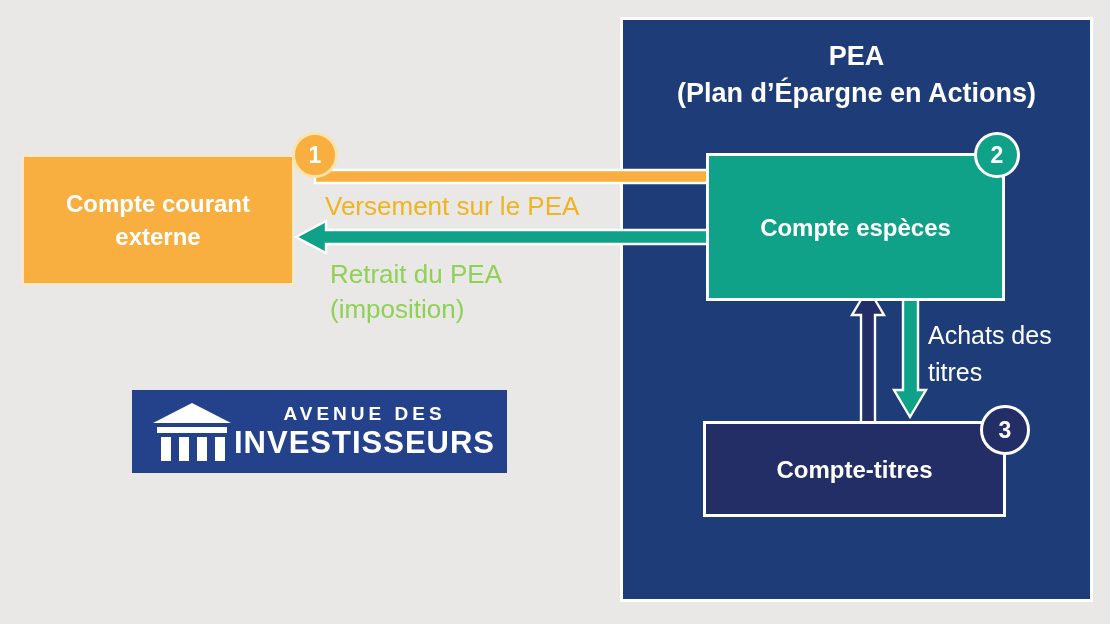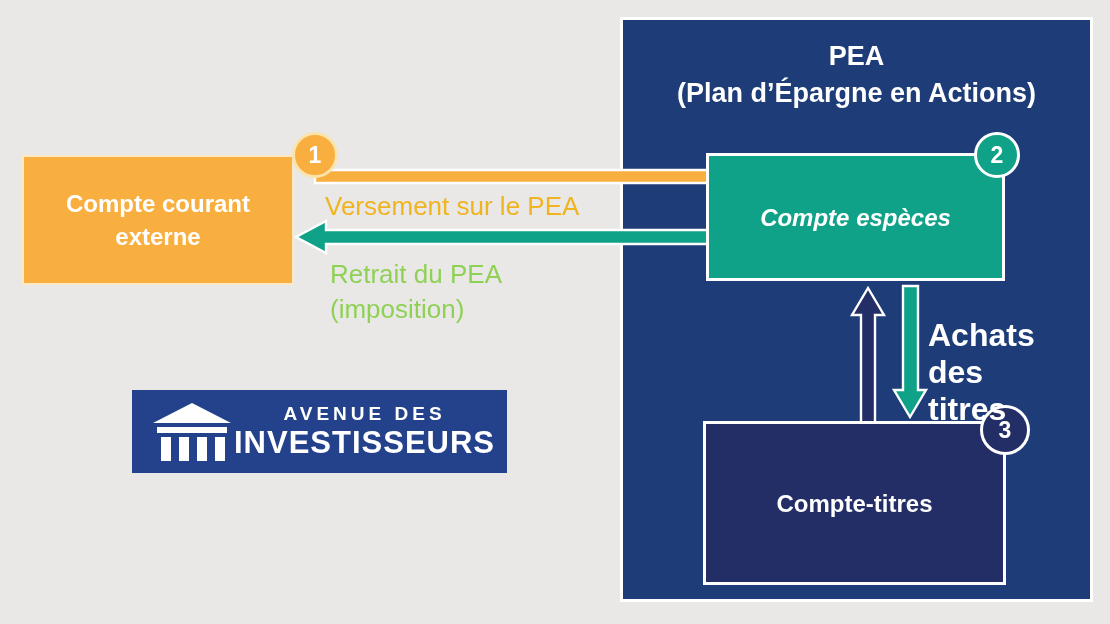--- a/index.html
+++ b/index.html
@@ -33,8 +33,8 @@
     background:var(--orange); border:2px solid rgba(255,252,240,.75);
   }
   .box-cash {
-    left:706px; top:153px; width:299px; height:128px;
-    background:var(--teal); border:3px solid #fff;font-style:italic;
+    left:706px; top:153px; width:299px; height:148px;
+    background:var(--teal); border:3px solid #fff;
   }
   .box-securities {
     left:703px; top:421px; width:303px; height:164px;

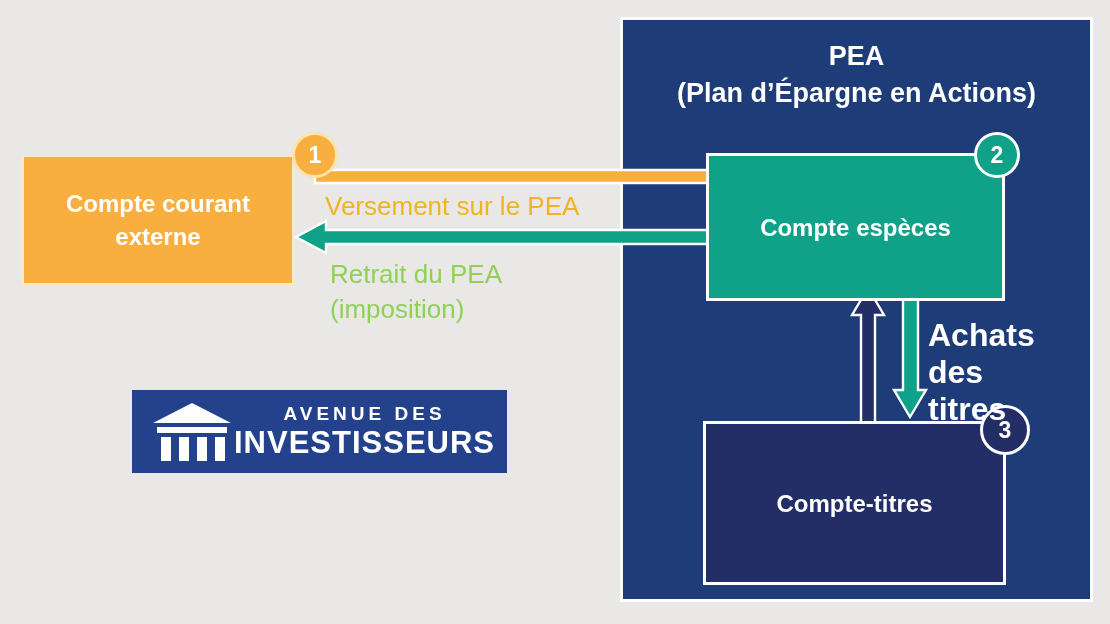--- a/index.html
+++ b/index.html
@@ -64,7 +64,7 @@
   .lbl-deposit  { left:325px; top:191px; width:295px; font-size:26px; color:var(--deposit-label); }
   .lbl-withdraw { left:330px; top:257px; width:290px; font-size:26px; line-height:35px; color:var(--withdrawal-label); }
   .lbl-sales    { left:628px; top:319px; width:234px; font-size:25px; line-height:37px; font-weight:bold; color:#fff; }
-  .lbl-purchase { left:928px; top:317px; width:155px; font-size:32px; line-height:37px; font-weight:bold; color:#fff; }
+  .lbl-purchase { left:928px; top:317px; width:155px; font-size:25px; line-height:37px; font-weight:normal; color:#fff; }
 
   
   .logo {

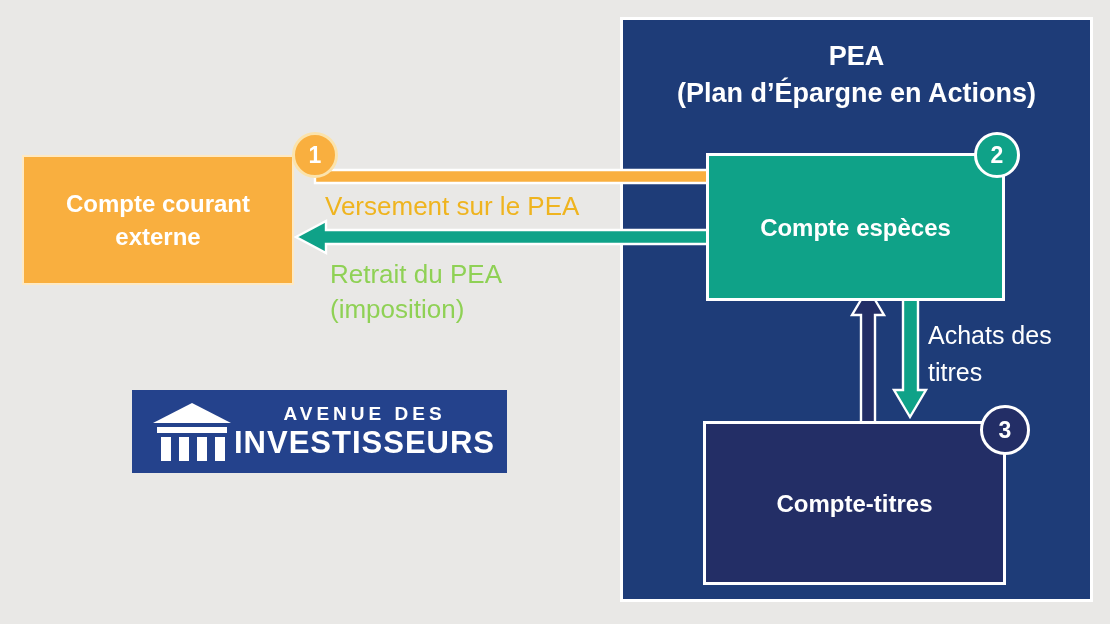--- a/index.html
+++ b/index.html
@@ -37,7 +37,7 @@
     background:var(--teal); border:3px solid #fff;
   }
   .box-securities {
-    left:703px; top:421px; width:303px; height:164px;
+    left:703px; top:421px; width:303px; height:96px;
     background:var(--navy-box); border:3px solid #fff;
   }
 

